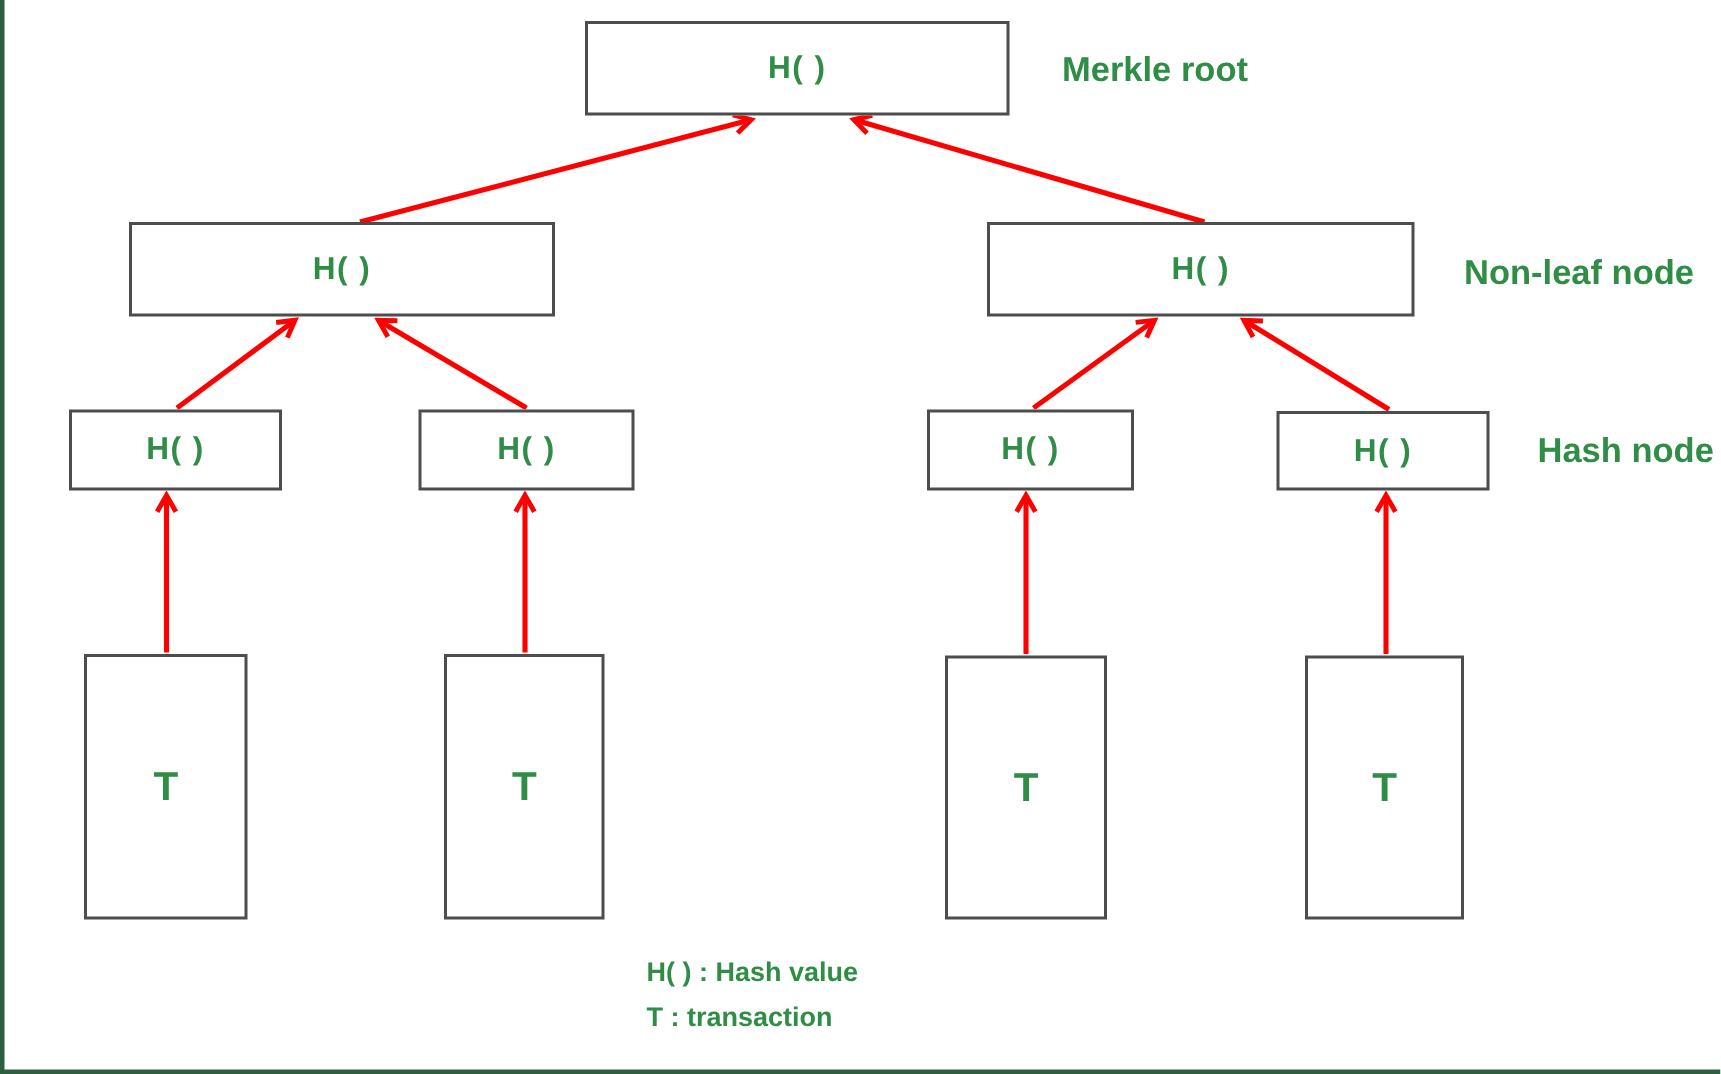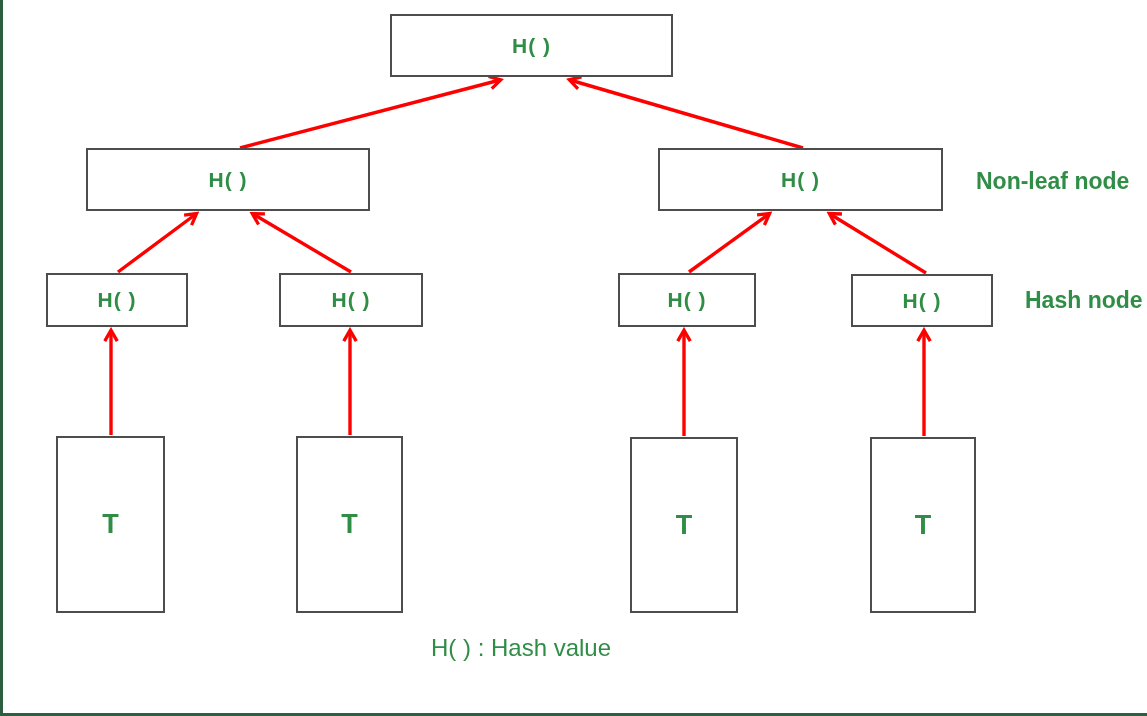--- a/index.html
+++ b/index.html
@@ -151,6 +151,7 @@
     <span>T</span>
   </div>
 
+  <div class="annotation ann-root">Merkle root</div>
   <div class="annotation ann-nonleaf">Non-leaf node</div>
   <div class="annotation ann-leaf">Hash node</div>
 

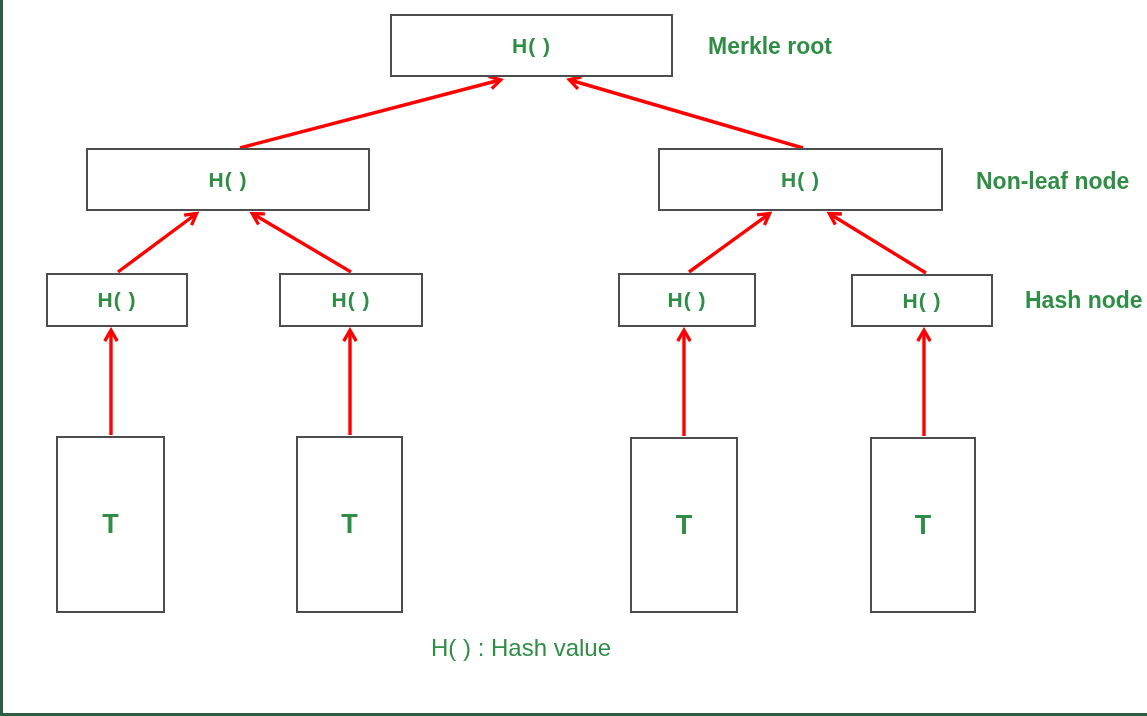--- a/index.html
+++ b/index.html
@@ -75,8 +75,8 @@
     left: 428px;
     top: 633px;
     color: var(--green);
-    font-weight: normal;
-    font-size: 24px;
+    font-weight: bold;
+    font-size: 18px;
     line-height: 30px;
     white-space: nowrap;
   }

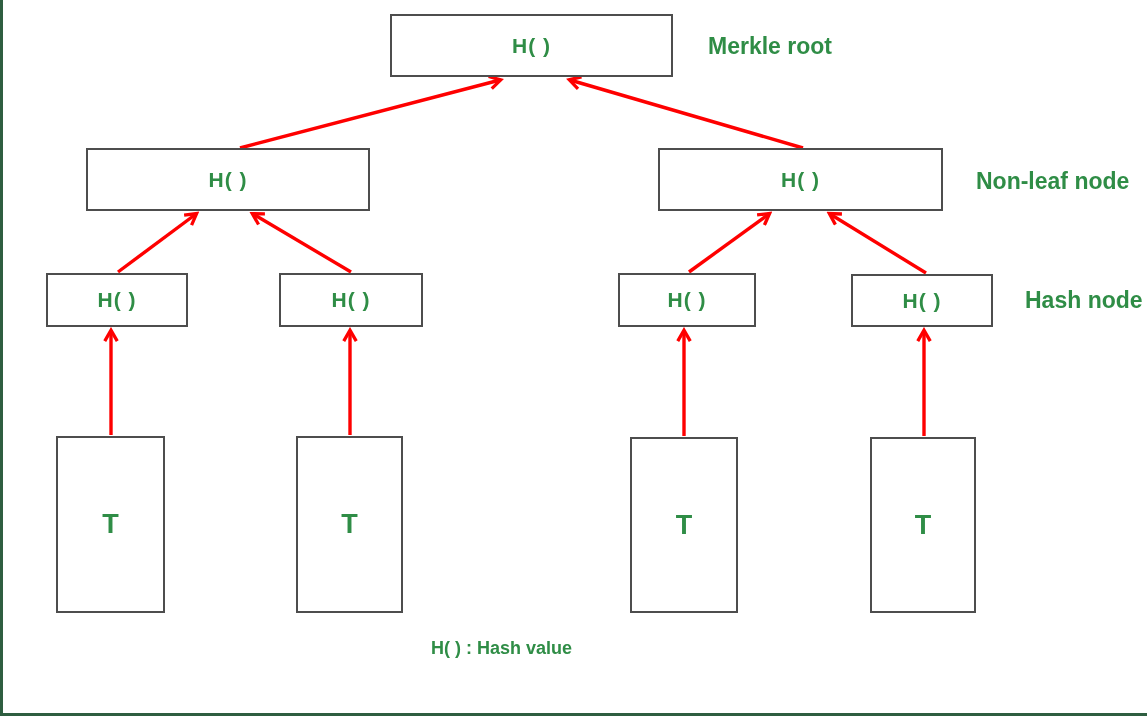--- a/index.html
+++ b/index.html
@@ -157,6 +157,7 @@
 
   <div class="legend">
     <div>H( ) : Hash value</div>
+    <div>T : transaction</div>
   </div>
 
 </div>

